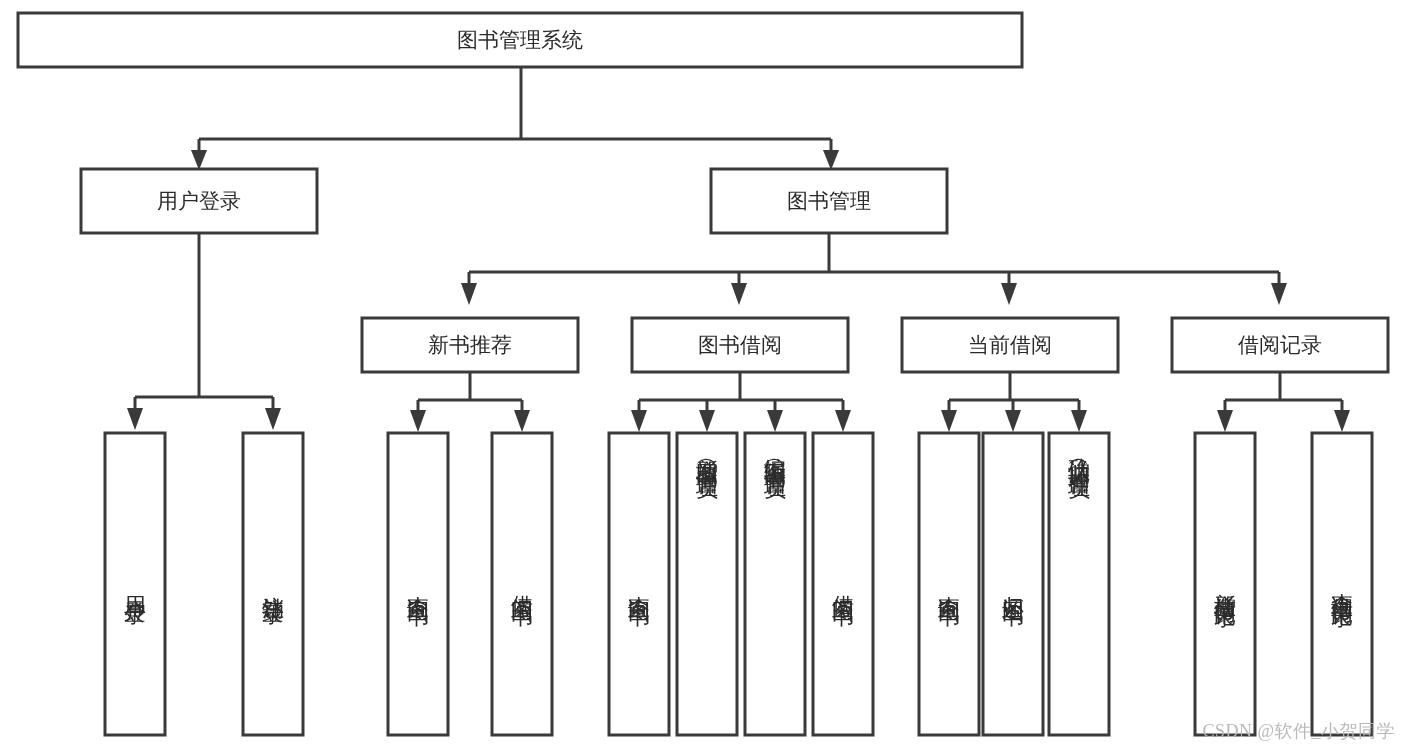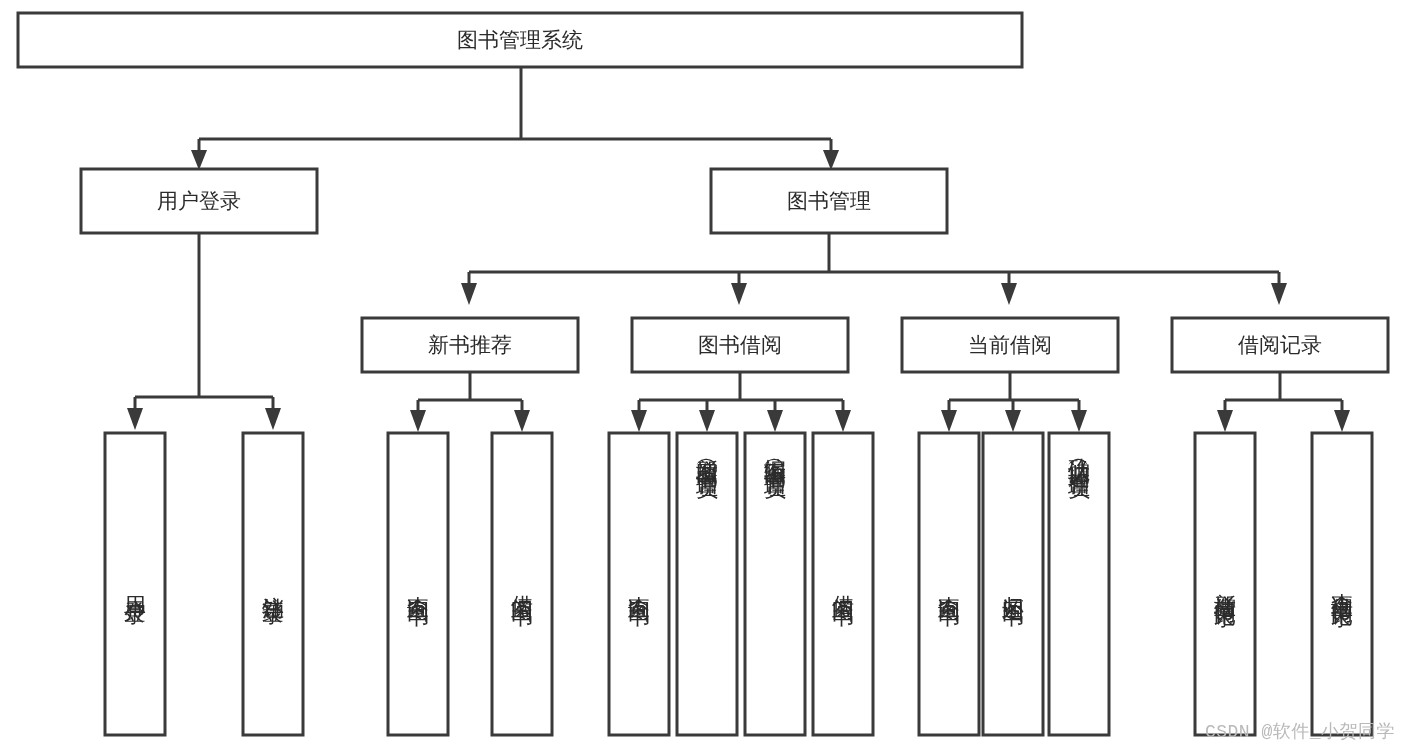--- a/index.html
+++ b/index.html
@@ -66,7 +66,7 @@
     position: absolute;
     right: 10px;
     bottom: 4px;
-    font-family: Liberation Mono, monospace;
+    font-family: Liberation Serif, serif;
     font-size: 18px;
     color: #b9b9b9;
     letter-spacing: 0.5px;

